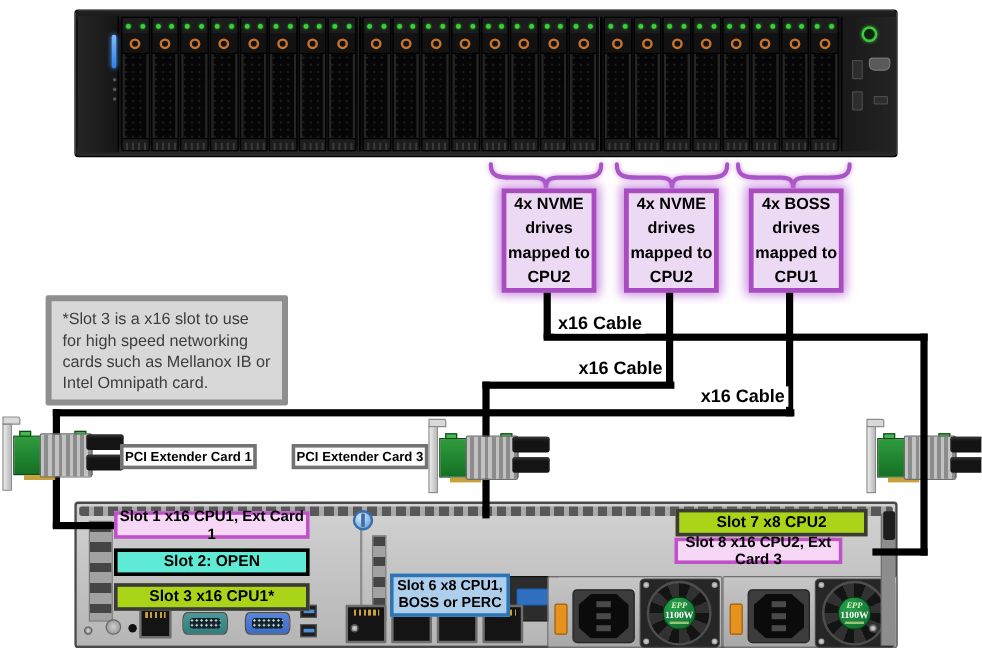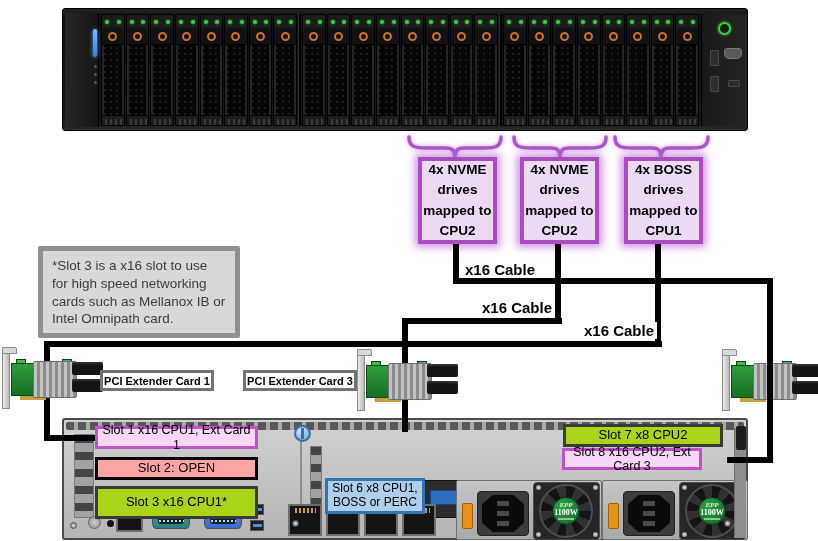--- a/index.html
+++ b/index.html
@@ -85,7 +85,7 @@
   .fan-screw { position:absolute; width:5px; height:5px; border-radius:50%; background:radial-gradient(#ddd,#777); }
 
   
-  .slot-label { position:absolute; z-index:4; display:flex; align-items:center; justify-content:center; font-weight:normal; text-align:center; line-height:1.15; }
+  .slot-label { position:absolute; z-index:4; display:flex; align-items:center; justify-content:center; font-weight:bold; text-align:center; line-height:1.15; }
   .slot-extender { background:#F6D7F6; border:3px solid #C052C8; font-size:12.5px; }
   .slot-open { background:#fca5a5; border:3px solid #000; font-size:13px; }
   .slot-green { background:#A9D418; border:3px solid #3A3A3A; font-size:13px; }

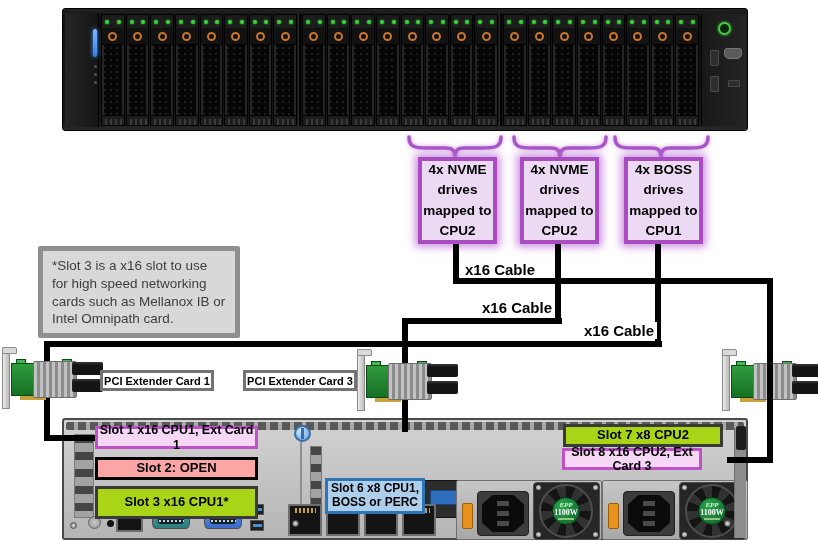--- a/index.html
+++ b/index.html
@@ -87,7 +87,7 @@
   
   .slot-label { position:absolute; z-index:4; display:flex; align-items:center; justify-content:center; font-weight:bold; text-align:center; line-height:1.15; }
   .slot-extender { background:#F6D7F6; border:3px solid #C052C8; font-size:12.5px; }
-  .slot-open { background:#fca5a5; border:3px solid #000; font-size:13px; }
+  .slot-open { background:#5eead4; border:3px solid #000; font-size:13px; }
   .slot-green { background:#A9D418; border:3px solid #3A3A3A; font-size:13px; }
   .slot-boss { background:#AECFEC; border:3px solid #2E75B6; font-size:12px; padding:0 2px; }
 </style>

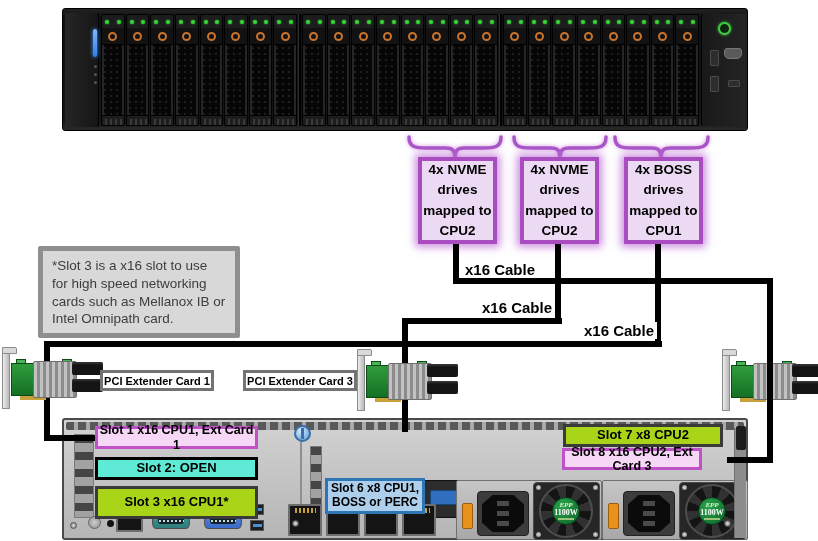--- a/index.html
+++ b/index.html
@@ -542,7 +542,7 @@
 
   <div class="slot-label slot-extender" style="left:95px;top:426px;width:163px;height:23px">Slot 1 x16 CPU1, Ext Card 1</div>
   <div class="slot-label slot-open" style="left:95px;top:457px;width:163px;height:23px">Slot 2: OPEN</div>
-  <div class="slot-label slot-green" style="left:95px;top:486px;width:163px;height:33px">Slot 3 x16 CPU1*</div>
+  <div class="slot-label slot-green" style="left:95px;top:486px;width:163px;height:23px">Slot 3 x16 CPU1*</div>
   <div class="slot-label slot-boss" style="left:325px;top:478px;width:100px;height:36px">Slot 6 x8 CPU1, BOSS or PERC</div>
   <div class="slot-label slot-green" style="left:563px;top:424px;width:160px;height:23px">Slot 7 x8 CPU2</div>
   <div class="slot-label slot-extender" style="left:562px;top:448px;width:140px;height:22px">Slot 8 x16 CPU2, Ext Card 3</div>

